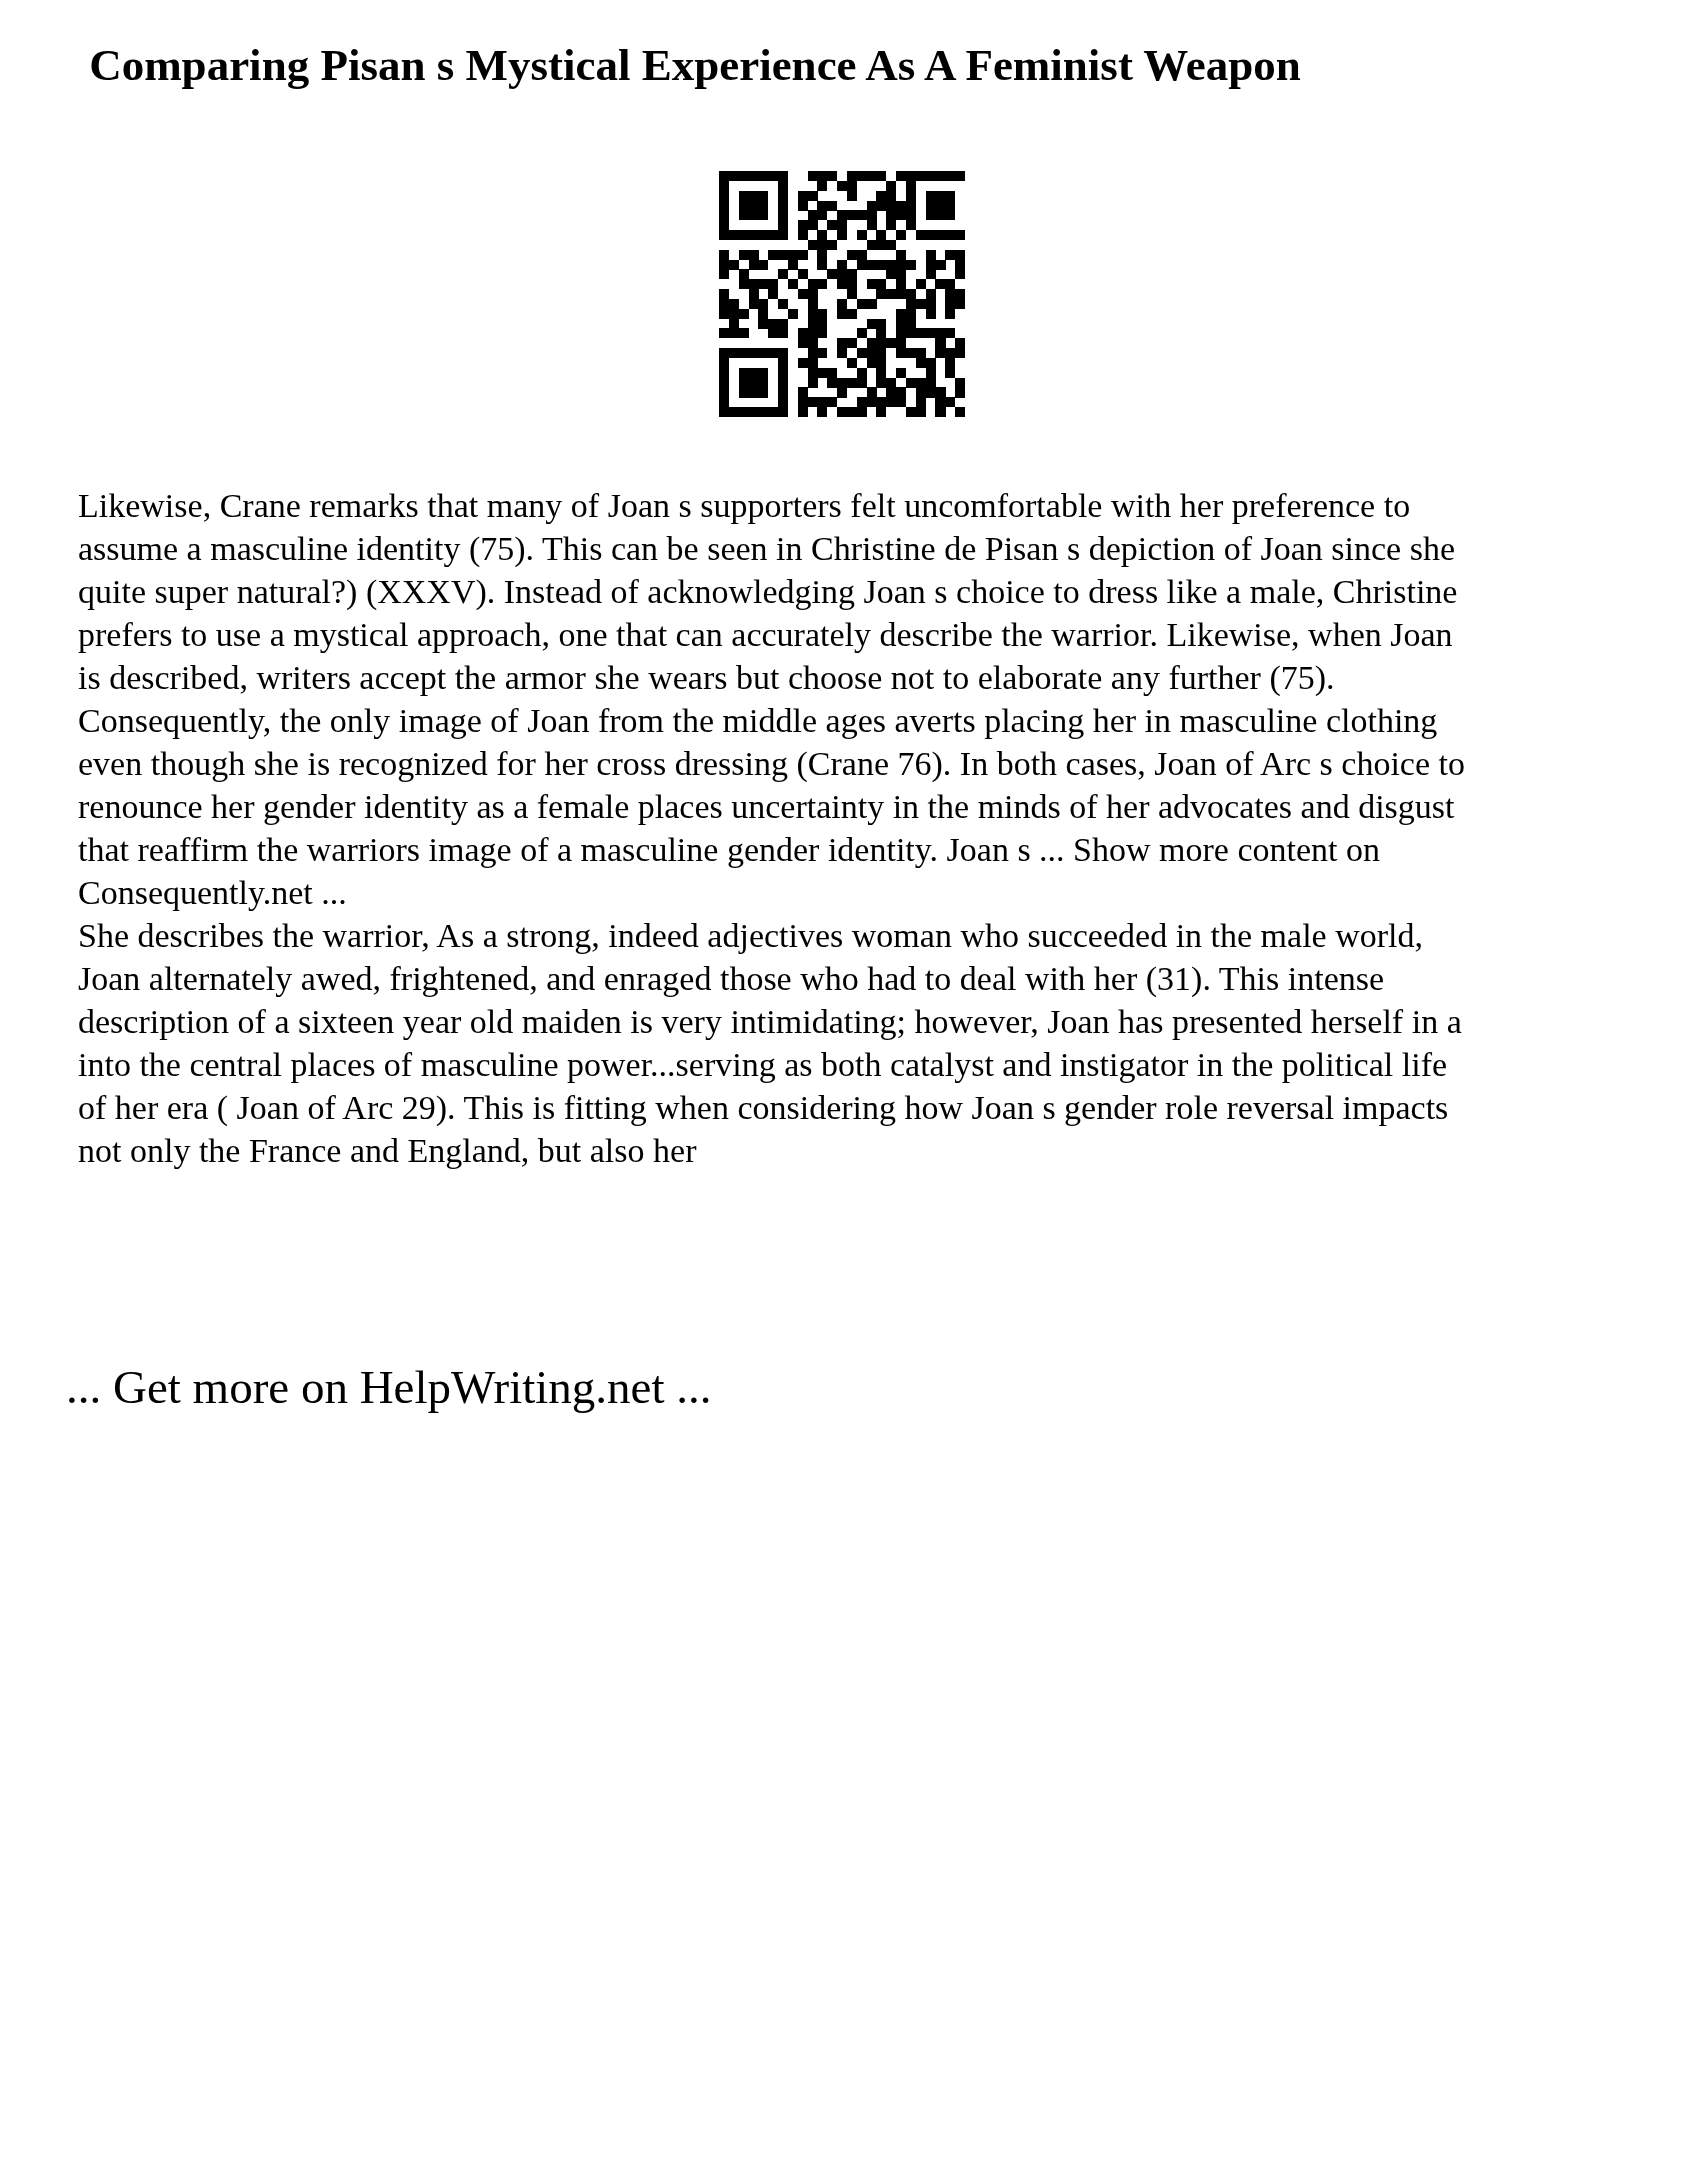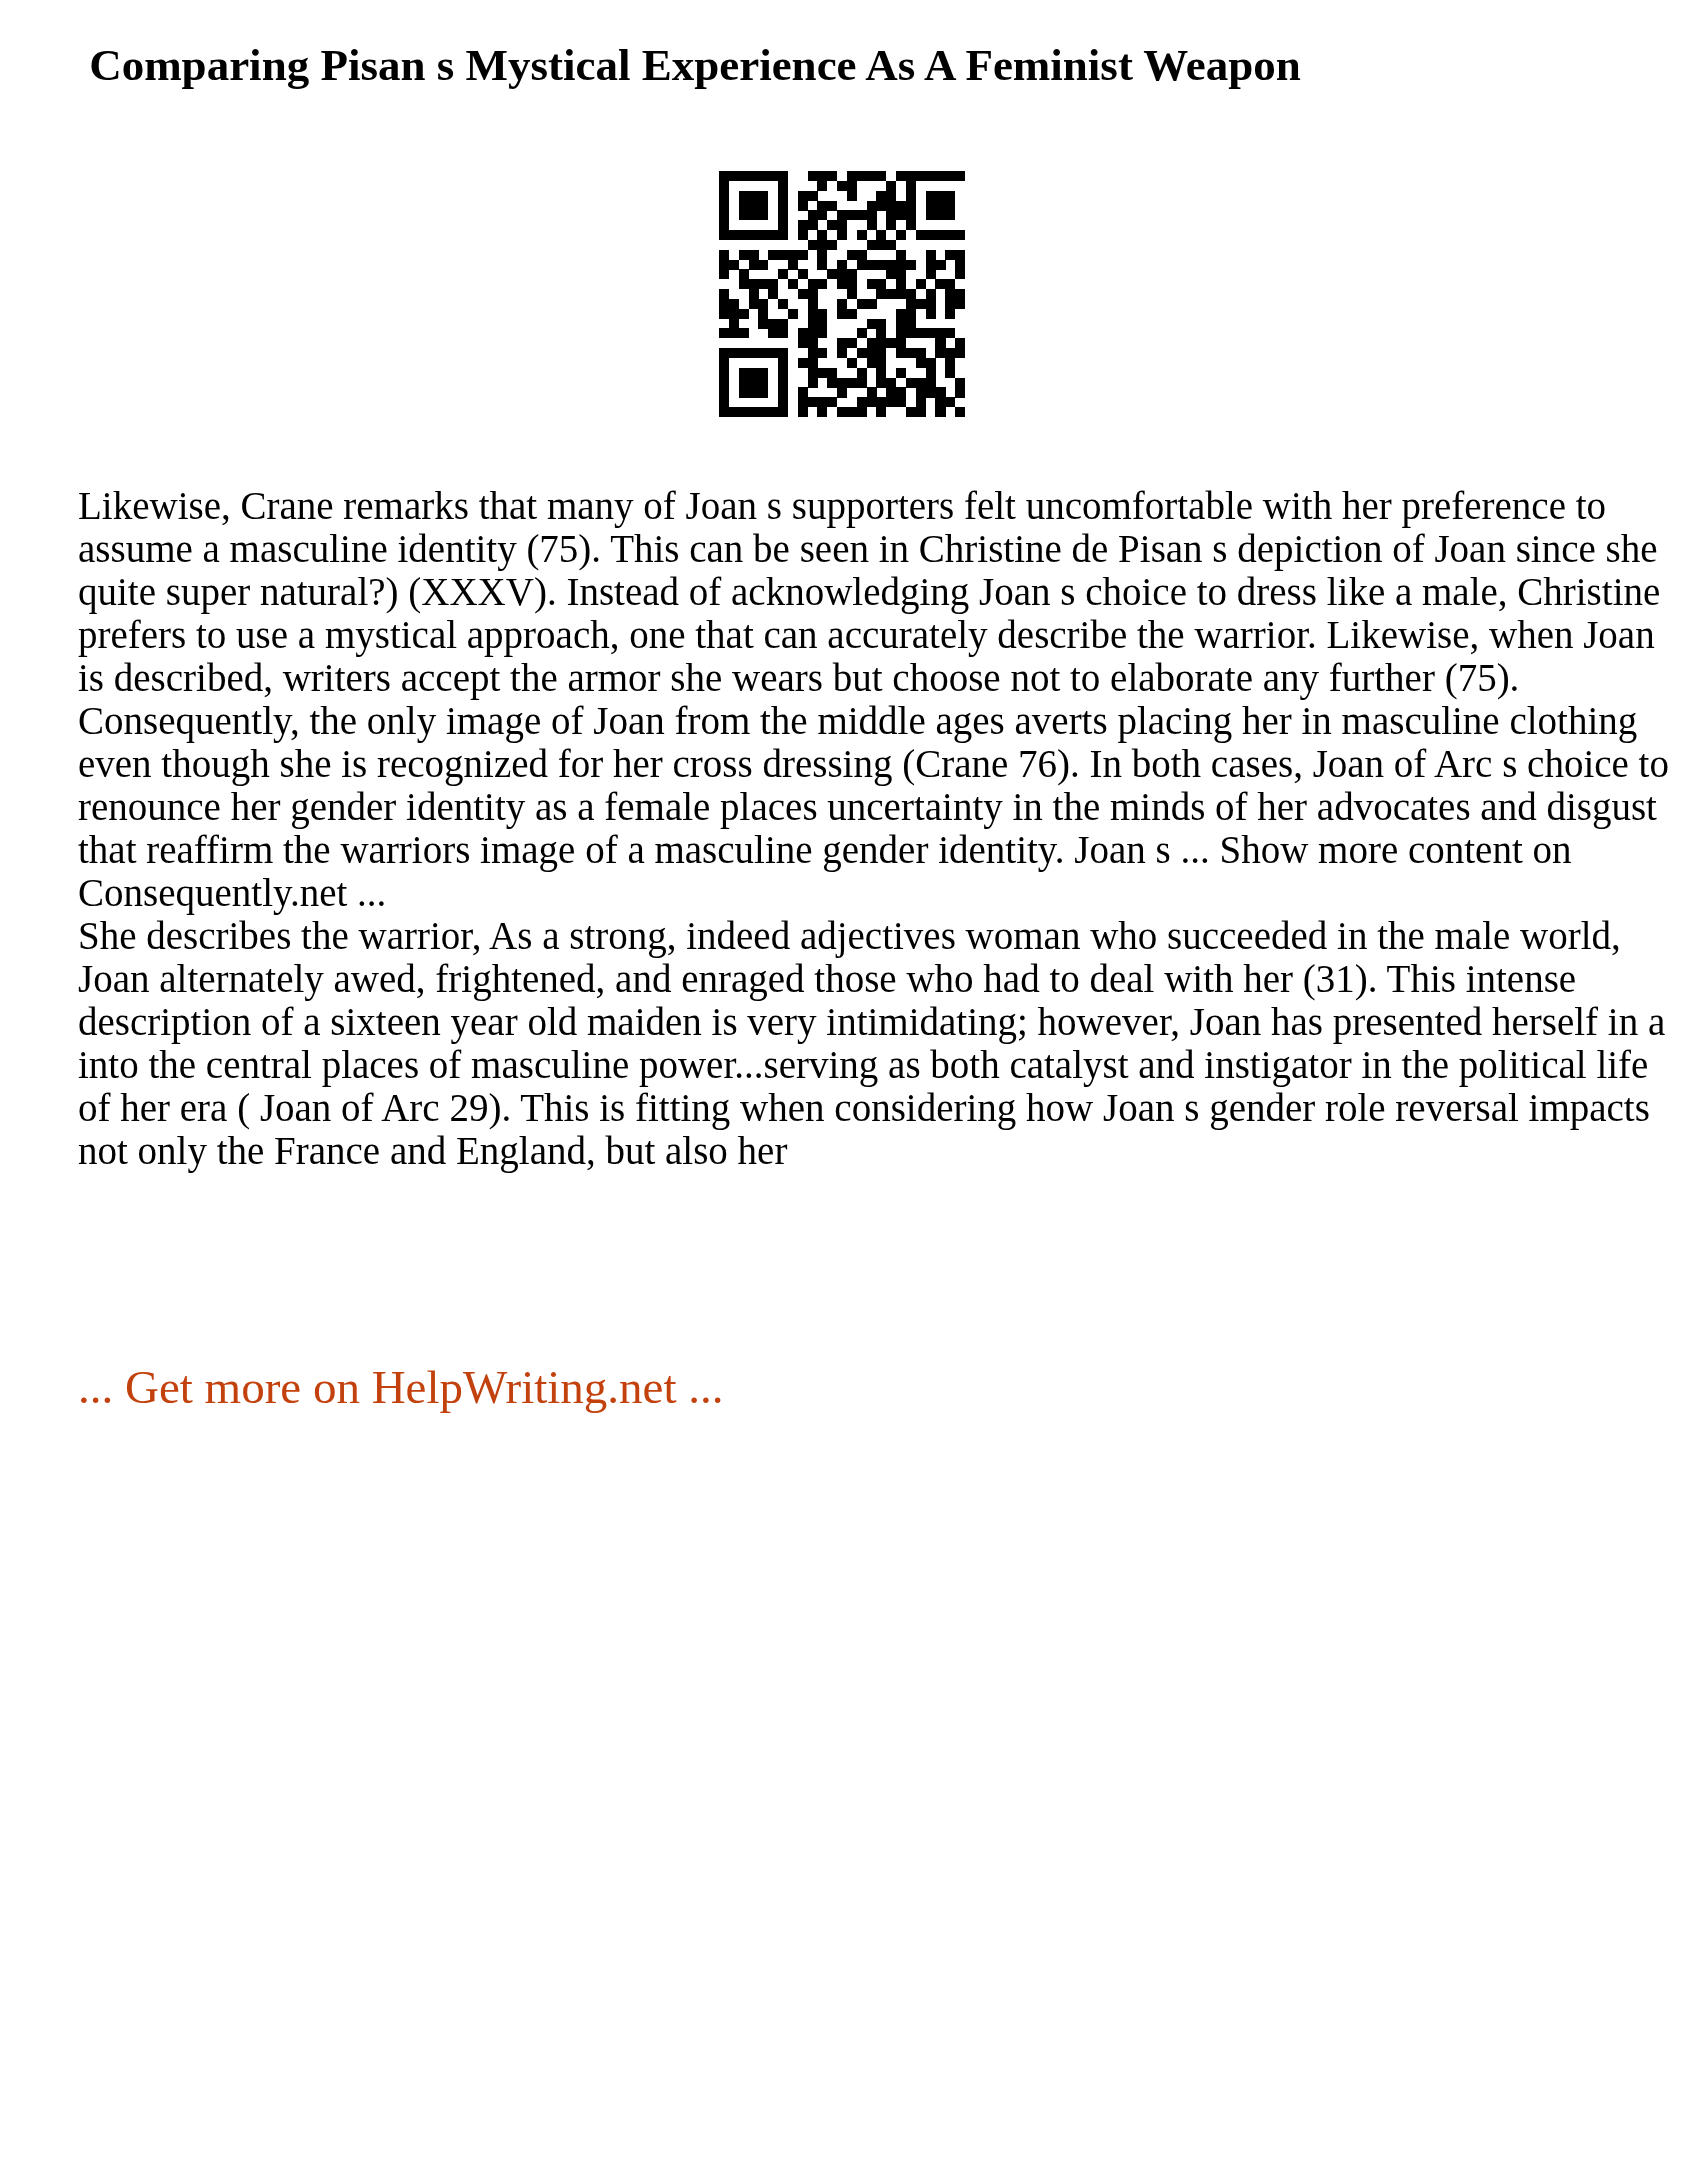--- a/index.html
+++ b/index.html
@@ -49,7 +49,7 @@
     .line {
       display: block;
       white-space: nowrap;
-      font-size: 39px;
+      font-size: 34px;
       line-height: 43px;
       height: 43px;
     }

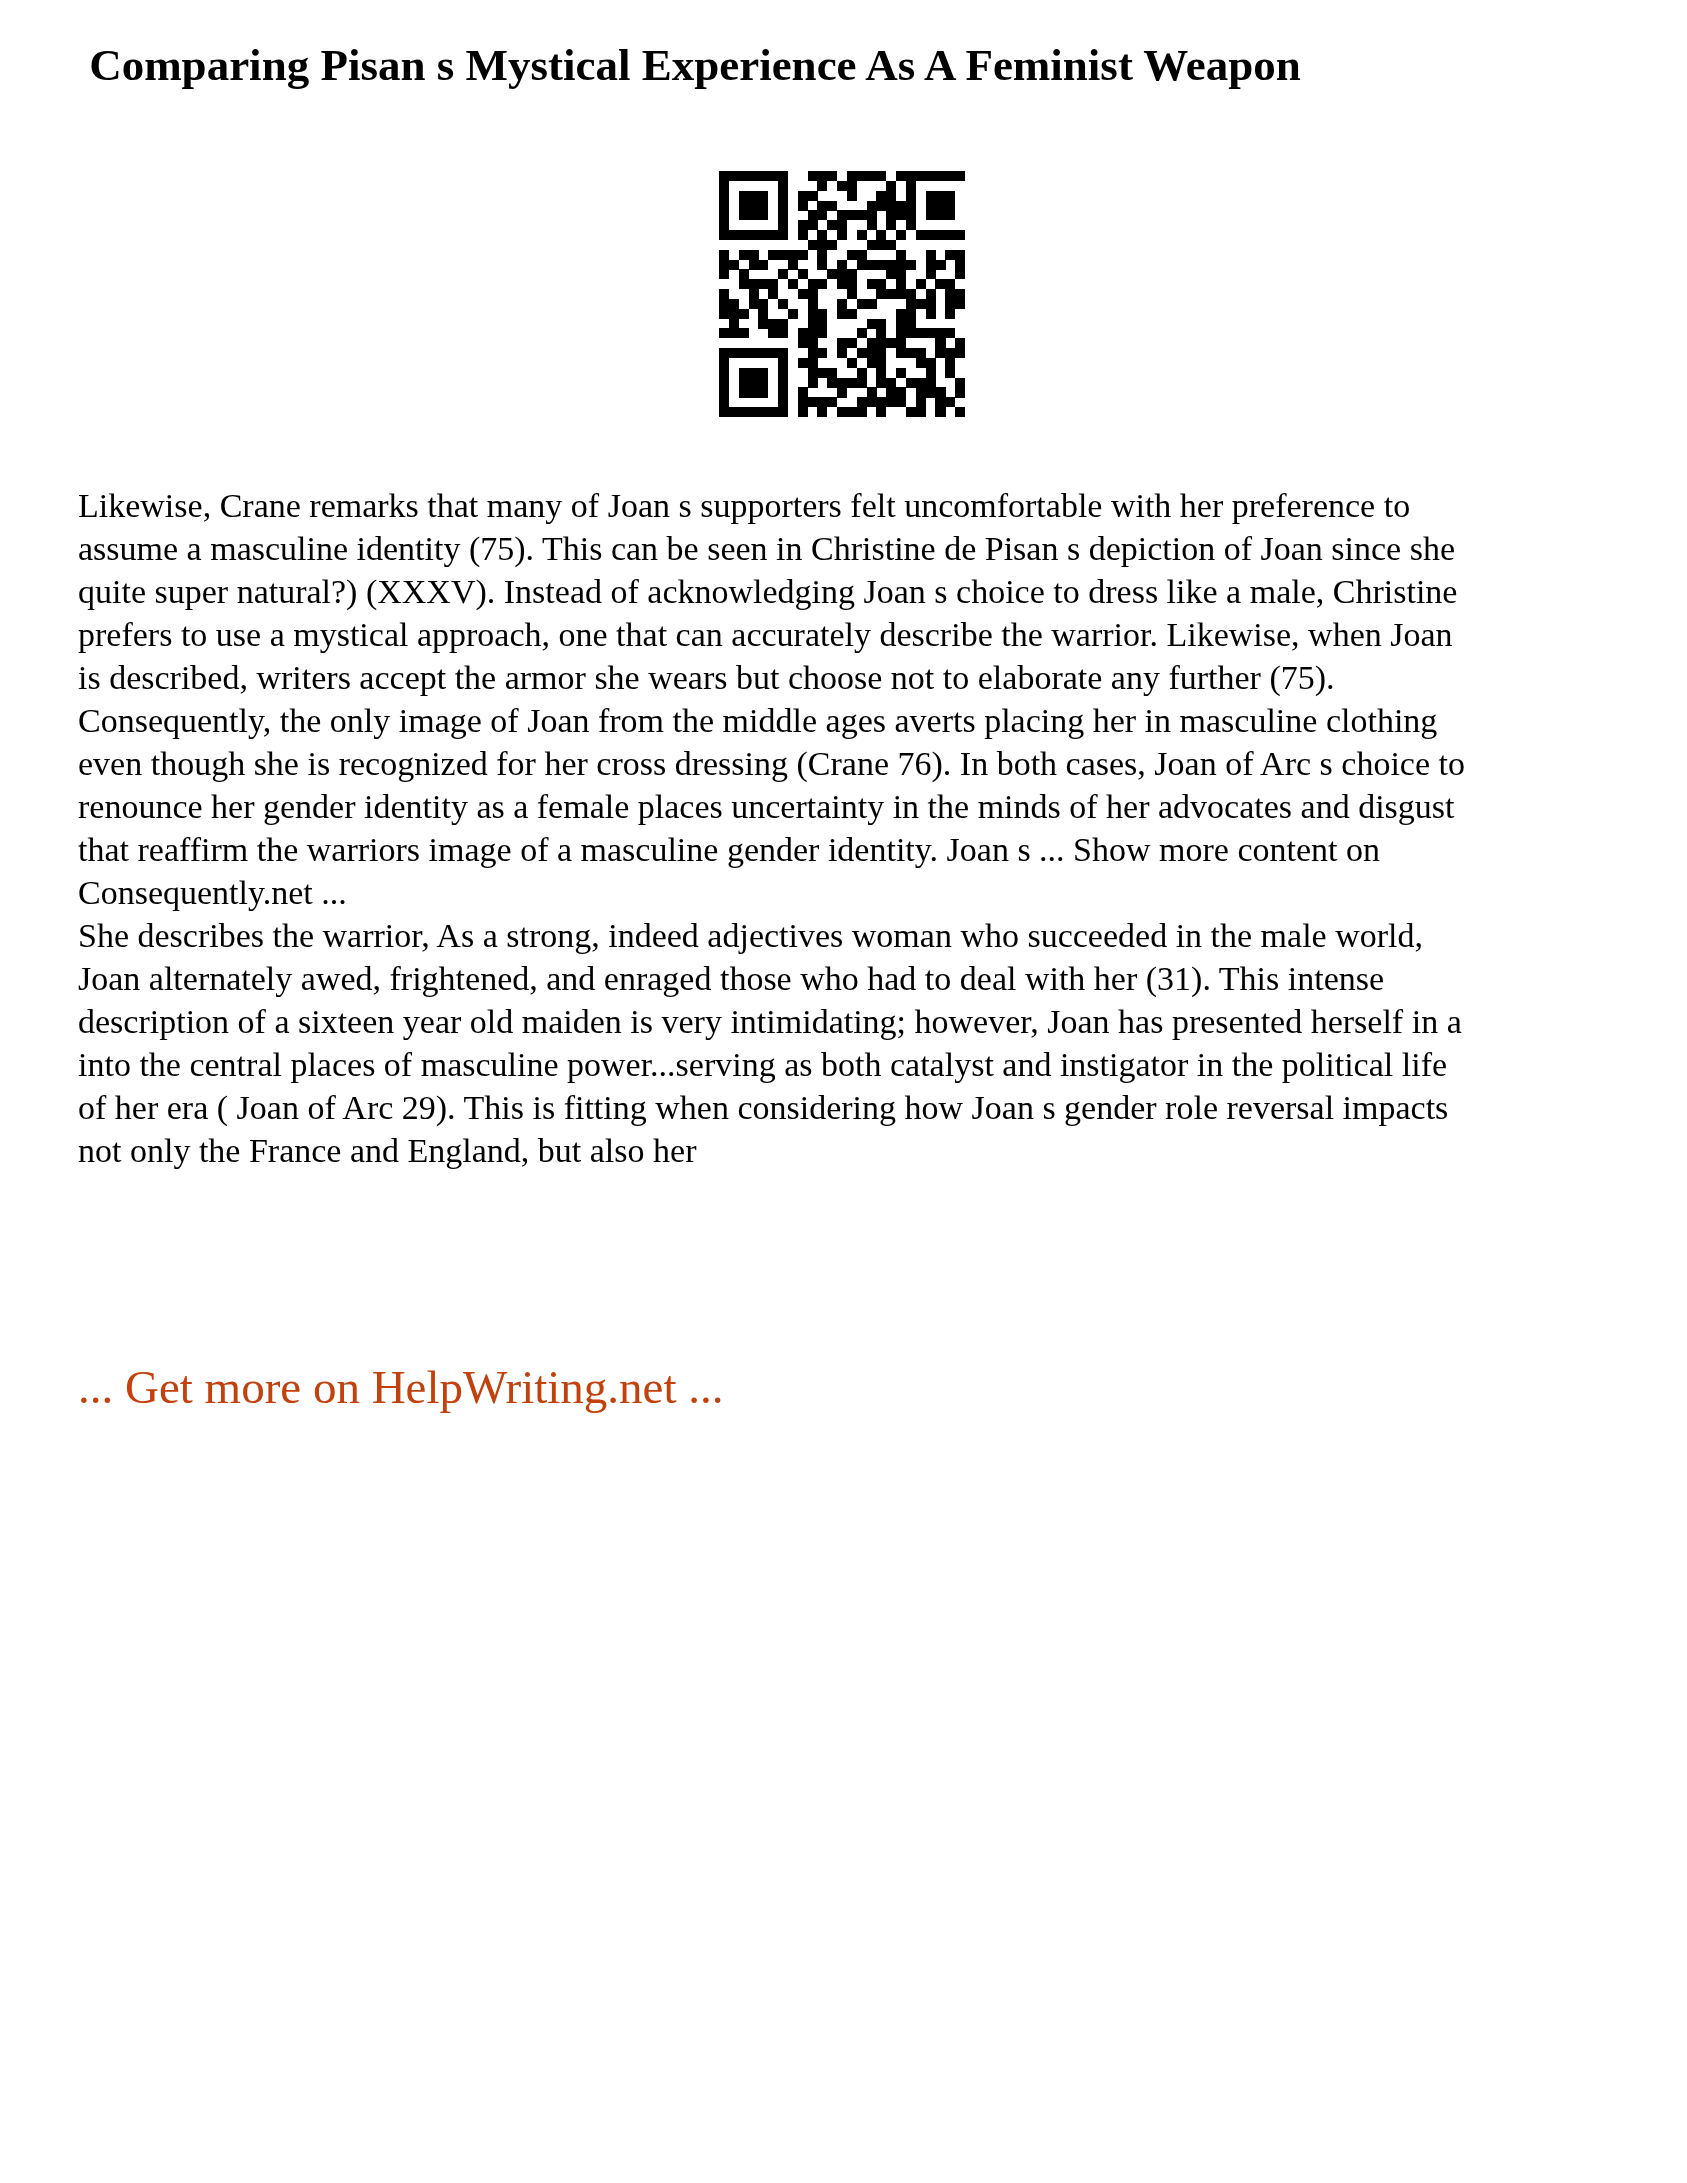--- a/index.html
+++ b/index.html
@@ -55,12 +55,12 @@
     }
     .footer-link {
       position: absolute;
-      left: 78px;
+      left: 66px;
       top: 1358px;
       font-size: 47px;
       line-height: 59px;
       white-space: nowrap;
-      color: #c2410c;
+      color: #000000;
       text-decoration: none;
       text-align: right;
     }

